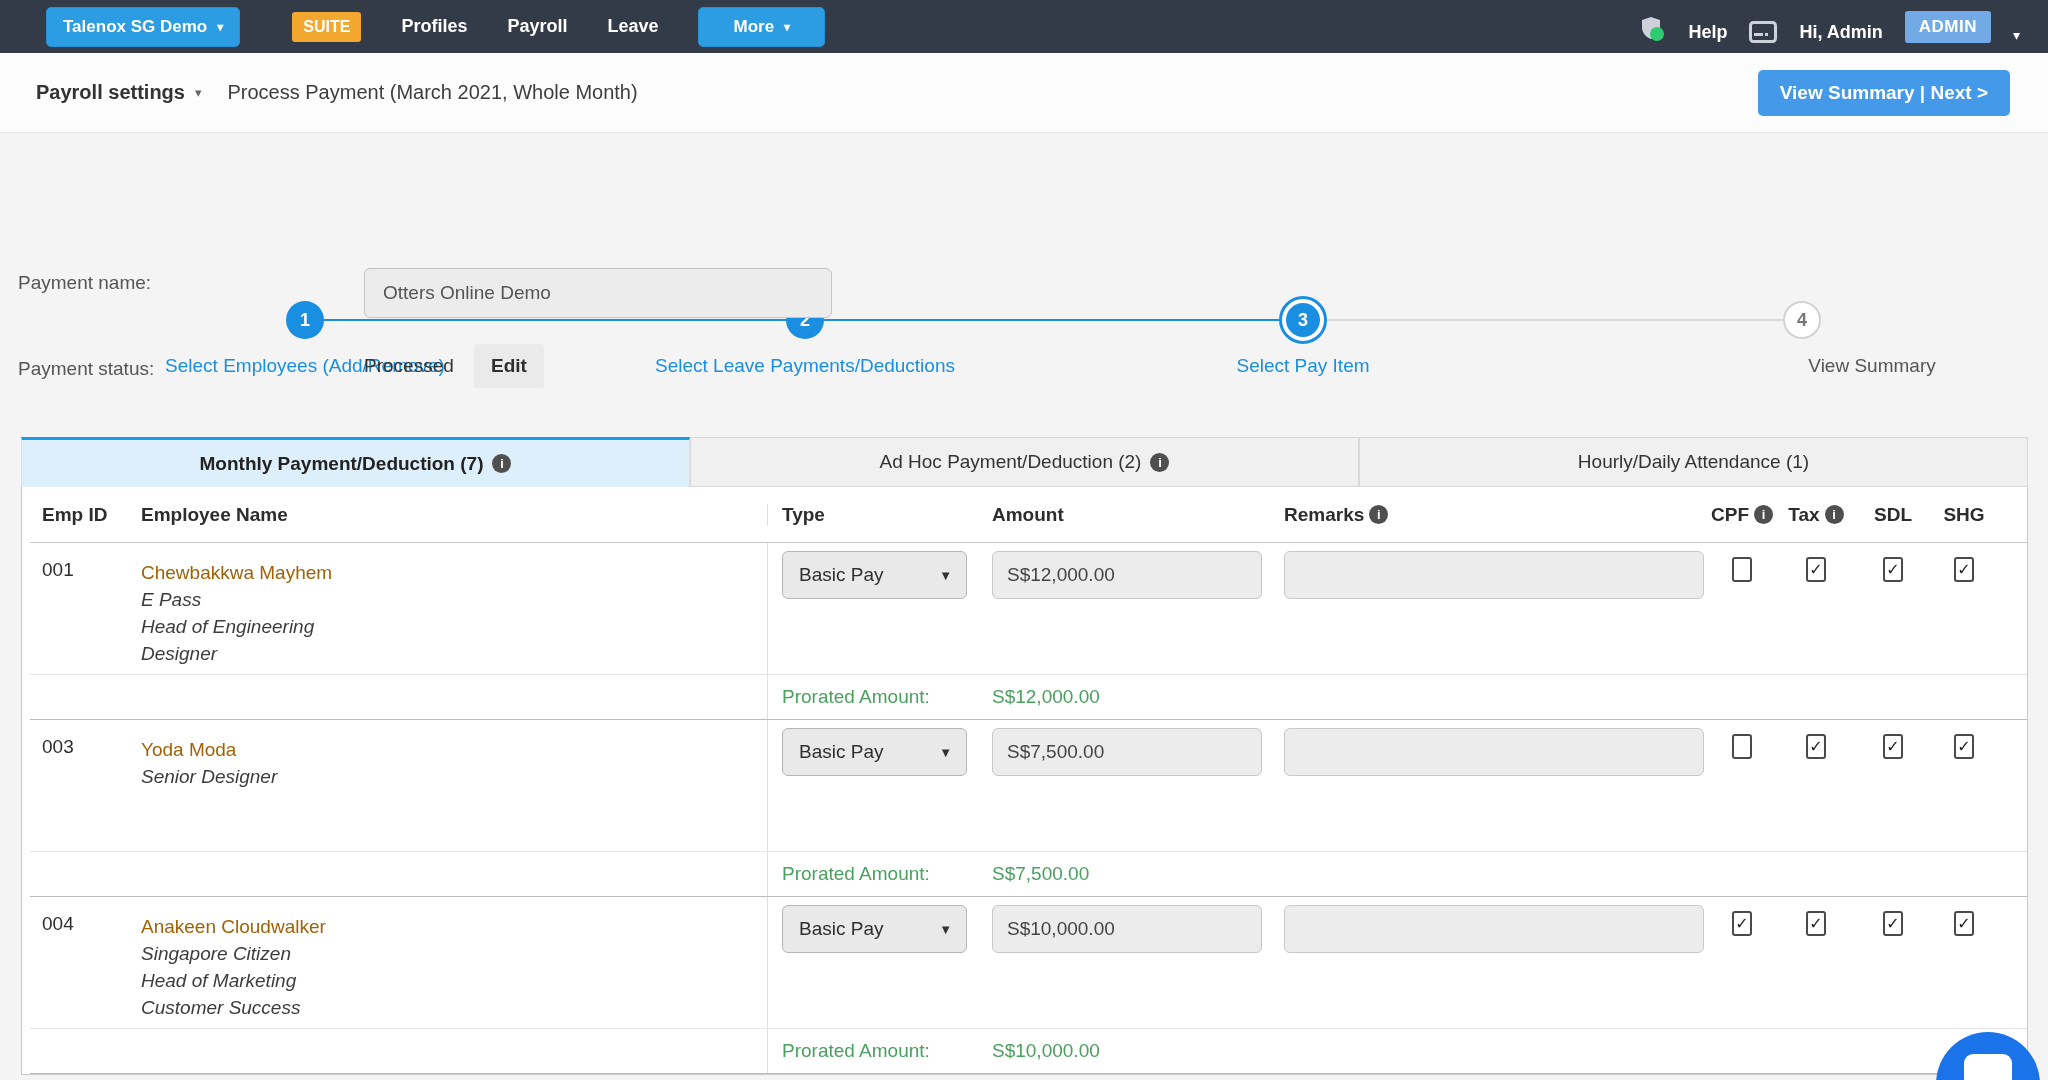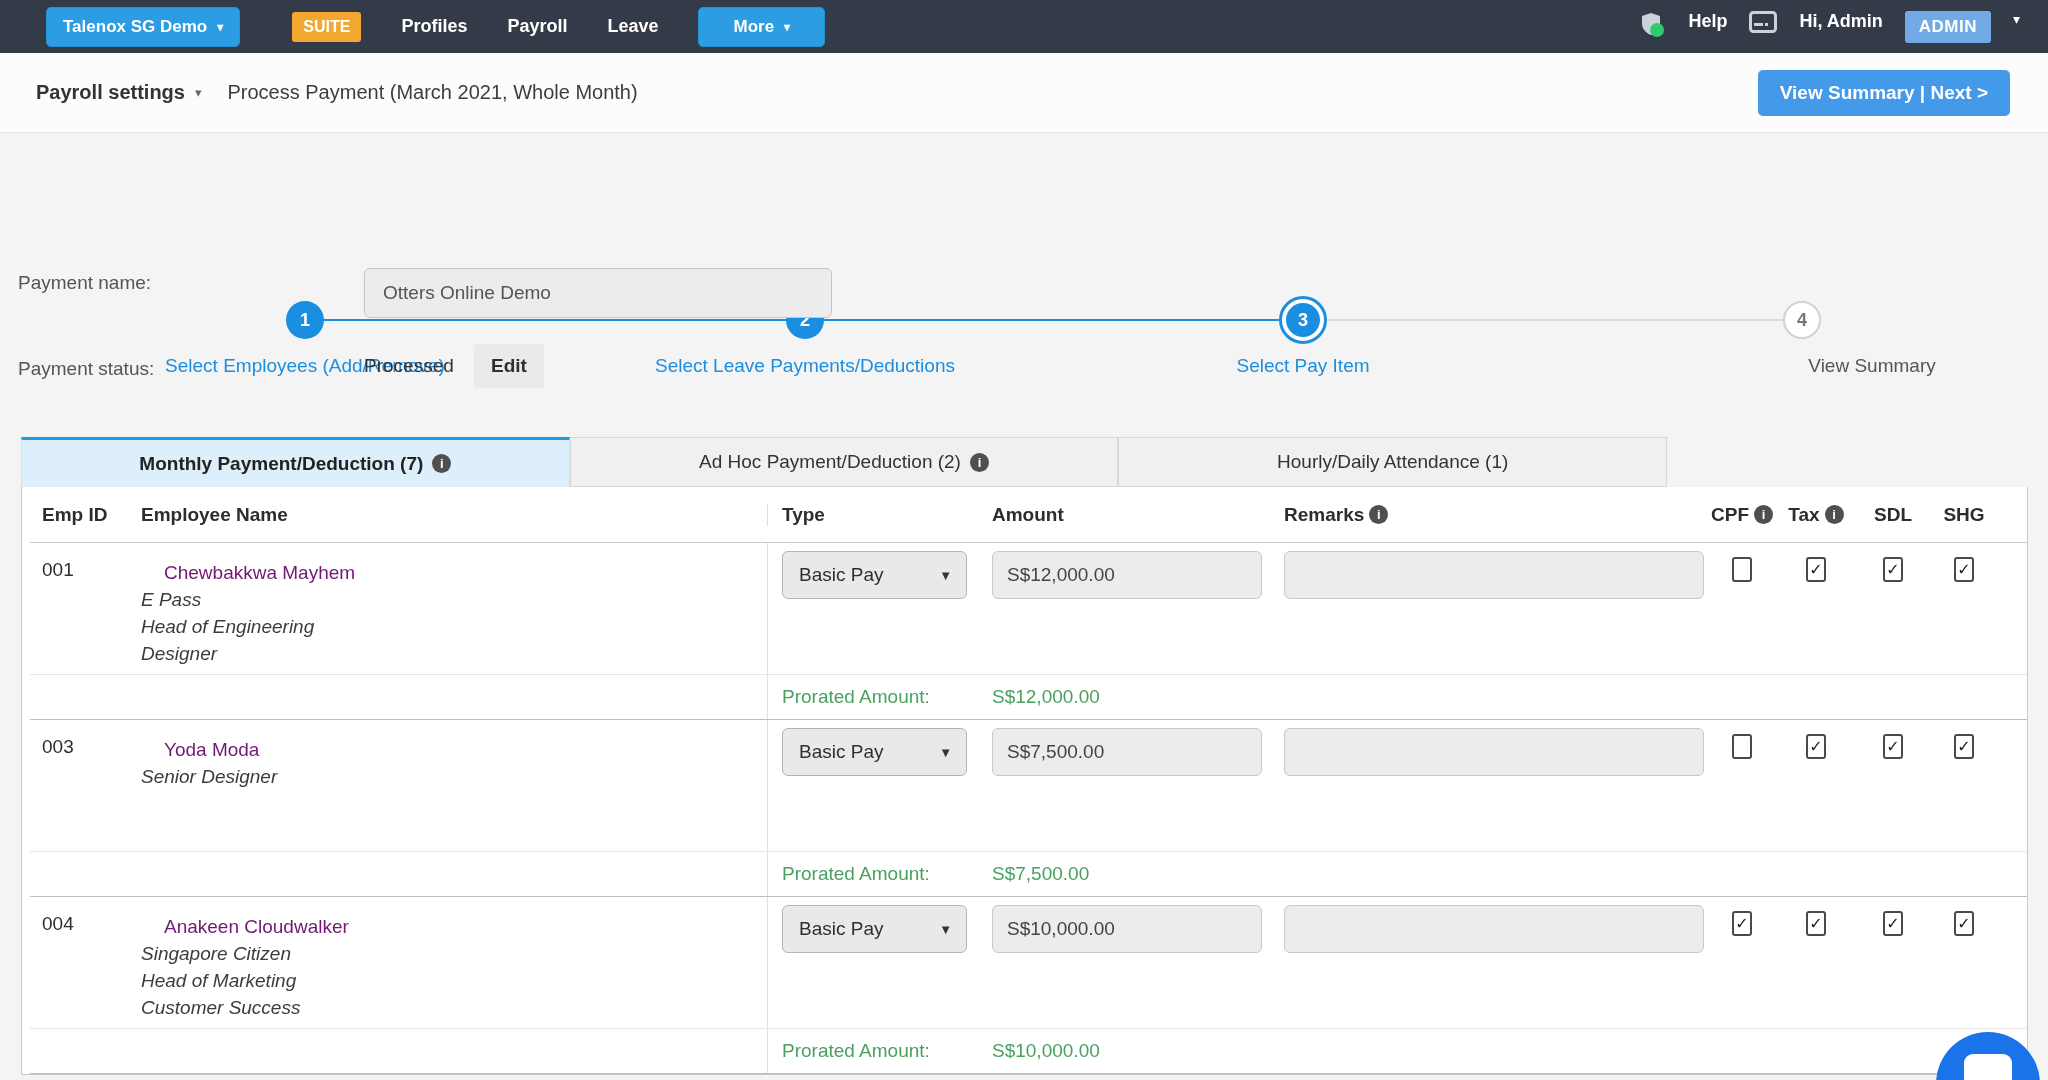--- a/index.html
+++ b/index.html
@@ -12,7 +12,7 @@
   .suite { background:#f2a72e; color:#fff; font-weight:700; font-size:16px; padding:6px 11px; border-radius:3px; margin-left:52px; }
   .navlink { color:#fff; font-weight:700; font-size:18px; margin-left:40px; cursor:pointer; }
   .more-btn { margin-left:40px; padding:9px 34px; }
-  .nav-right { margin-left:auto; display:flex; align-items:flex-start; gap:22px; }
+  .nav-right { margin-left:auto; display:flex; align-items:flex-end; gap:22px; }
   .nav-ico { display:inline-flex; align-items:center; }
   .help { color:#fff; font-weight:700; font-size:18px; }
   .hi { color:#fff; font-weight:700; font-size:18px; }

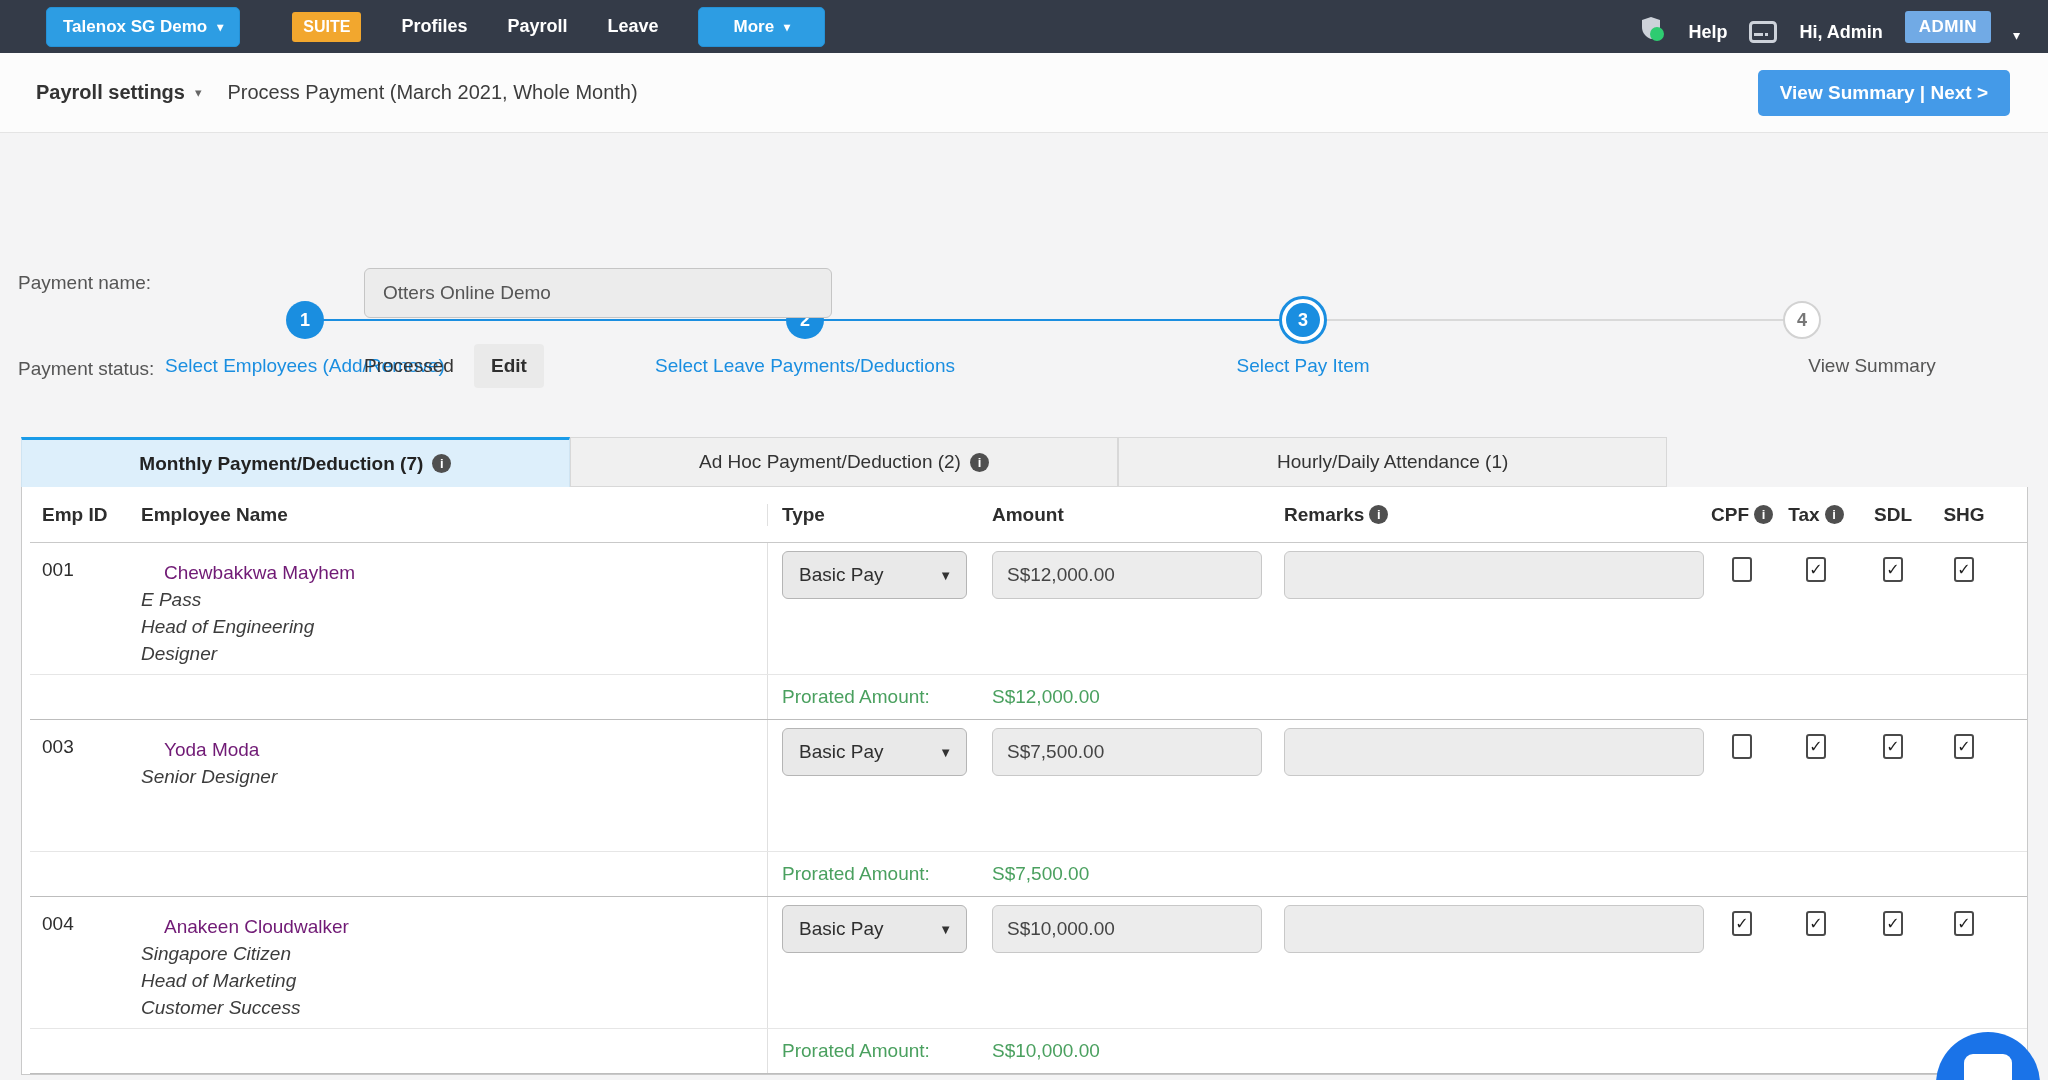--- a/index.html
+++ b/index.html
@@ -48,7 +48,7 @@
   .edit-btn { position:absolute; left:474px; top:344px; background:#eaeaea; border:none; border-radius:4px; font-size:19px; font-weight:700; color:#2f2f2f; padding:11px 17px; cursor:pointer; font-family:inherit; }
 
   
-  .tabs { position:absolute; top:437px; left:21px; width:1646px; height:50px; display:flex; }
+  .tabs { position:absolute; top:437px; left:21px; width:2007px; height:50px; display:flex; }
   .tab { flex:1; display:flex; align-items:center; justify-content:center; gap:9px; font-size:19px; color:#333; background:#f0f0f0; border:1px solid #d8d8d8; cursor:pointer; }
   .tab.active { background:#ddeffb; border-color:#cfe4f2; border-top:3px solid #1a9be8; border-bottom:none; font-weight:700; color:#222; }
   .info-ico { width:19px; height:19px; border-radius:50%; background:#4f4f4f; color:#fff; font-size:13px; font-weight:700; display:inline-flex; align-items:center; justify-content:center; font-style:normal; }

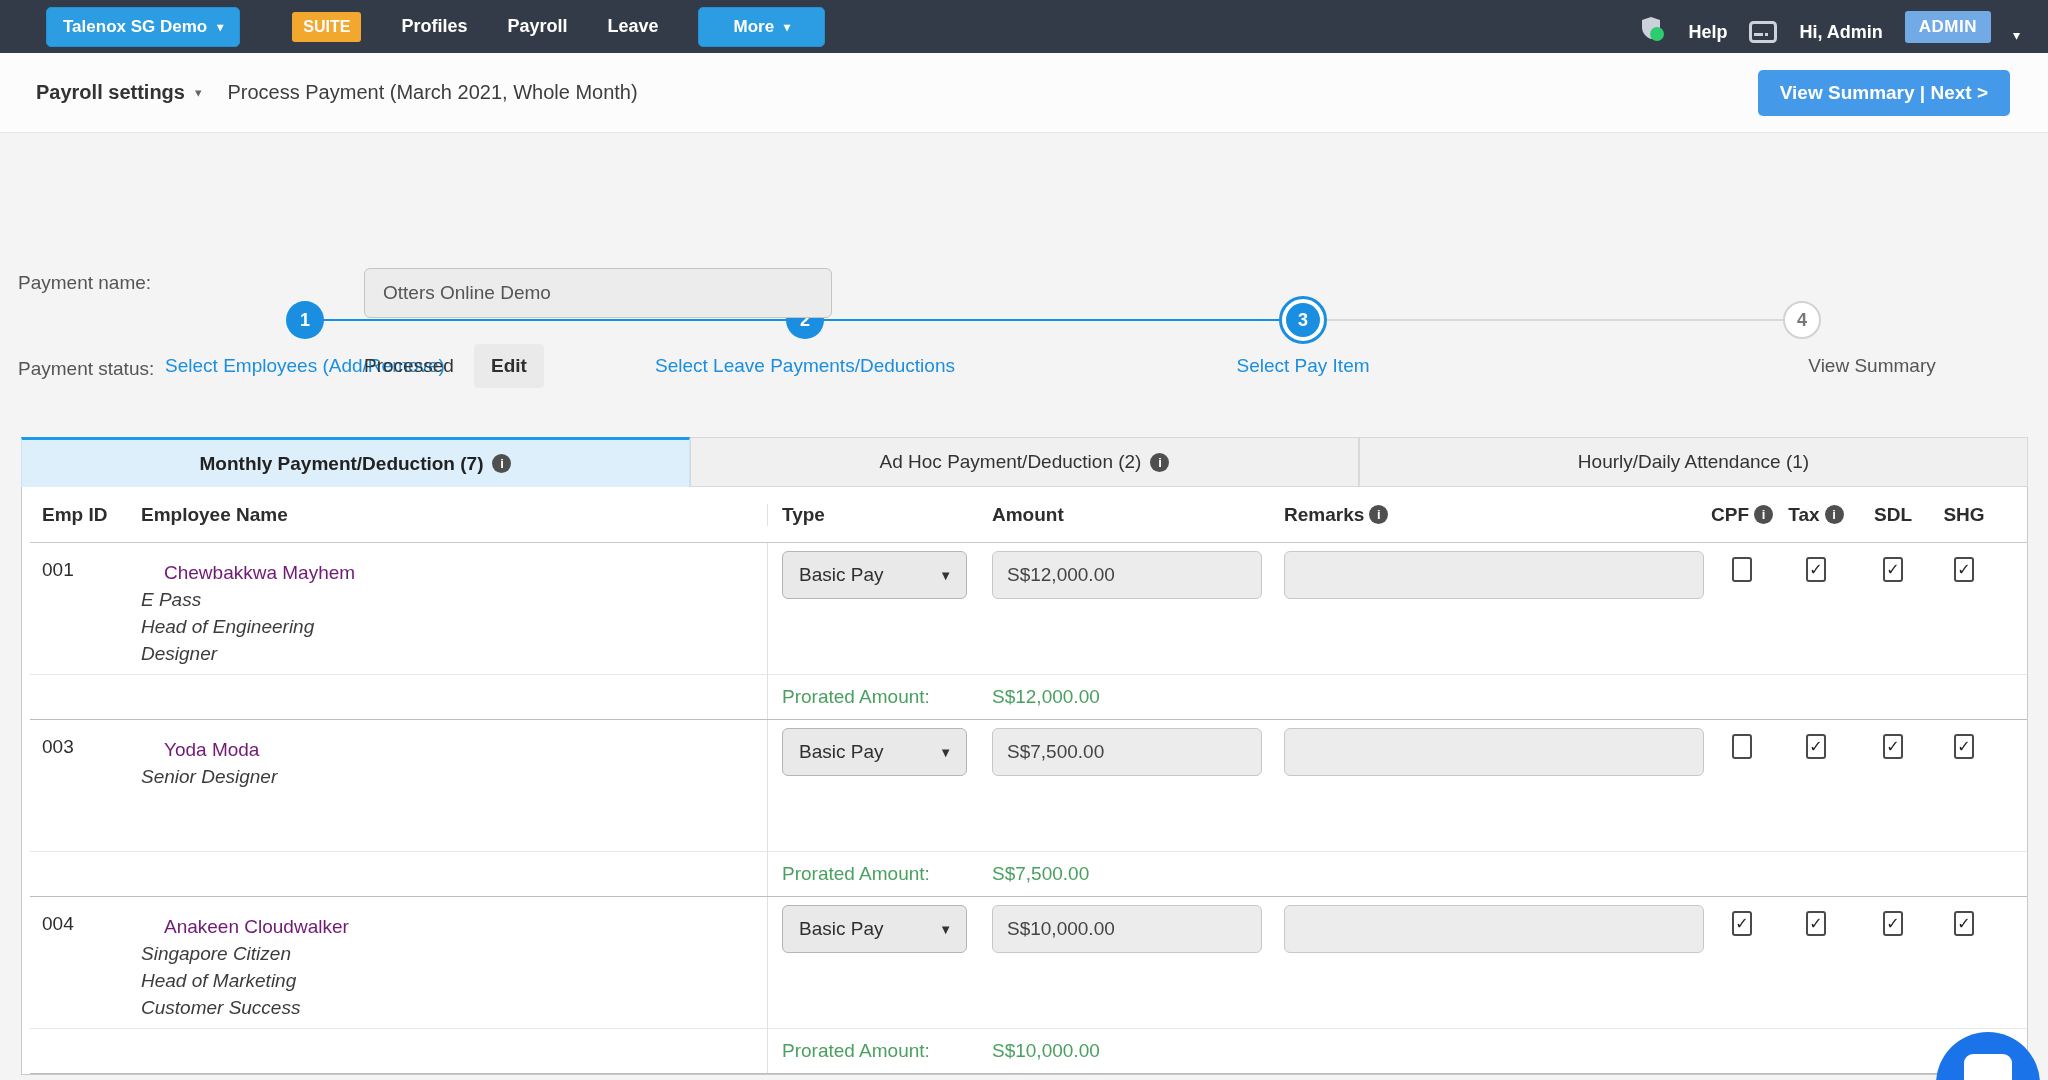--- a/index.html
+++ b/index.html
@@ -66,7 +66,7 @@
   .cell { padding-top:12px; }
   .c-emp { padding-left:12px; font-size:19px; color:#2e2e2e; padding-top:16px; }
   .c-name { padding-left:2px; padding-top:16px; }
-  .ename { font-size:19px; color:#701a75; line-height:27px;margin-left:23px; }
+  .ename { font-size:19px; color:#a16207; line-height:27px; }
   .edetail { font-size:19px; font-style:italic; color:#3c3c3c; line-height:27px; }
   .selectbox { margin:8px 0 0 14px; width:185px; height:48px; background:#e9e9e9; border:1px solid #b5b5b5; border-radius:6px; display:flex; align-items:center; font-size:19px; color:#2f2f2f; padding:0 14px 0 16px; cursor:pointer; position:relative; }
   .selectbox .chev { margin-left:auto; font-size:13px; color:#333; }

